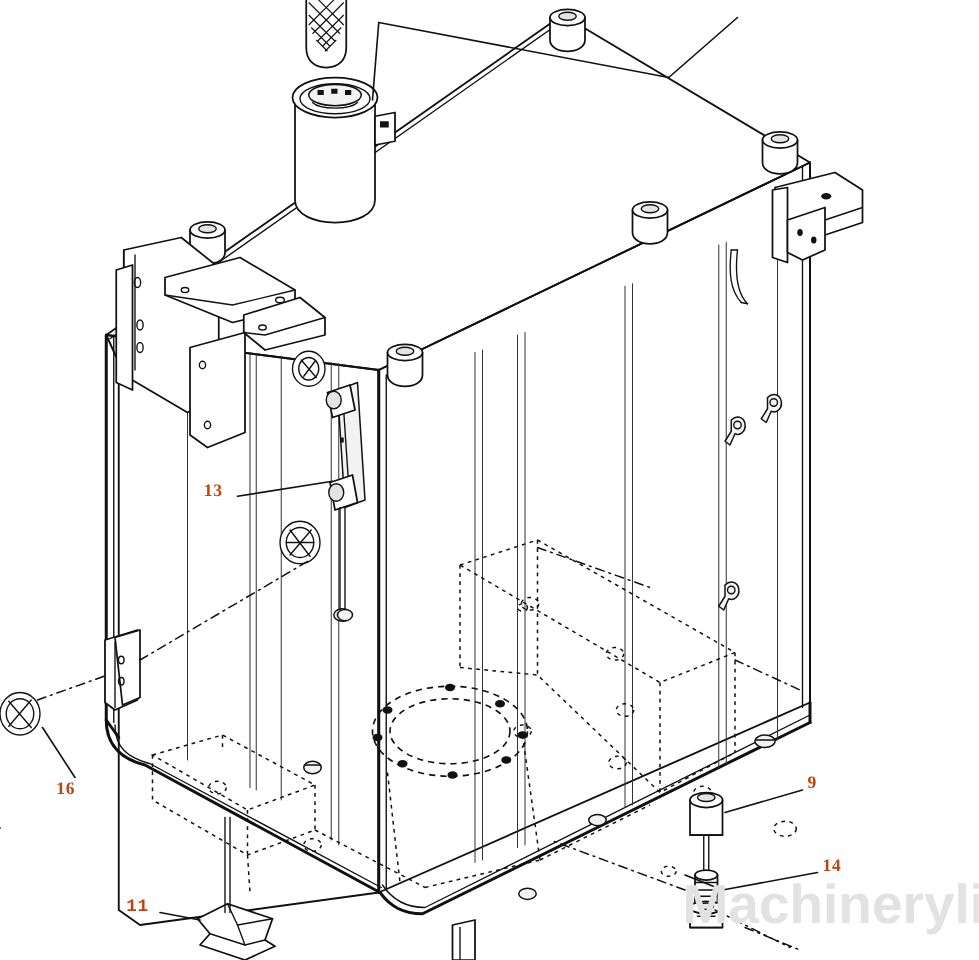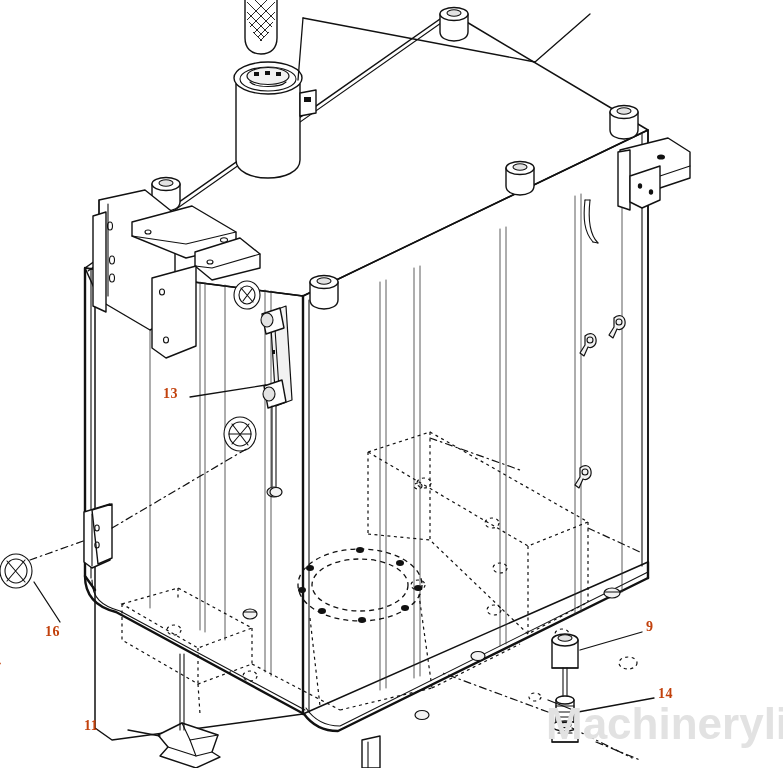--- a/index.html
+++ b/index.html
@@ -409,7 +409,7 @@
   <div class="callout" style="left:163px;top:387px;">13</div>
   <div class="callout" style="left:45px;top:625px;">16</div>
   <div class="callout" style="left:-6px;top:655px;">4</div>
-  <div class="callout" style="left:84px;top:719px;">11</div>
+  <div class="callout" style="left:101px;top:719px;font-family:Liberation Mono, monospace;">11</div>
   <div class="callout" style="left:646px;top:620px;">9</div>
   <div class="callout" style="left:658px;top:687px;">14</div>
 

